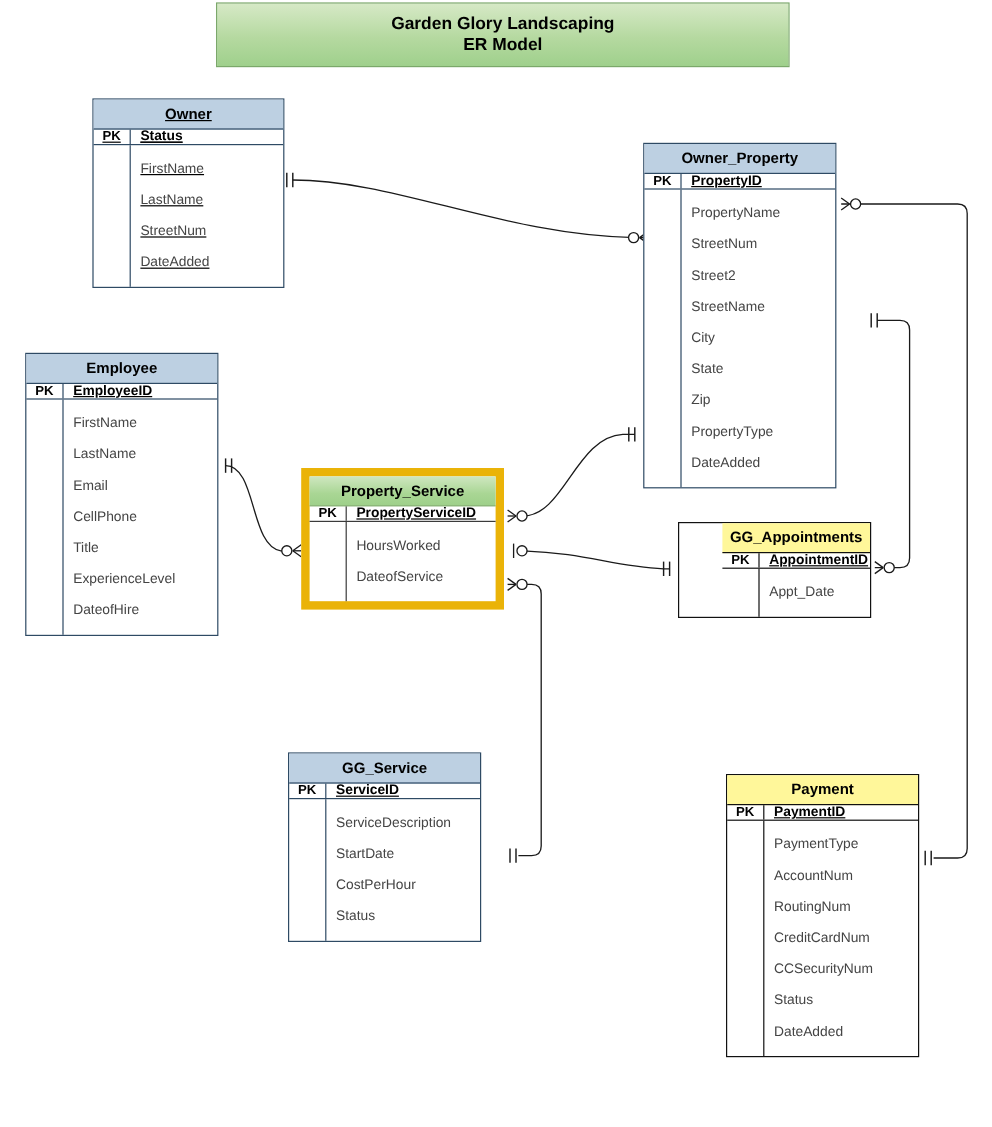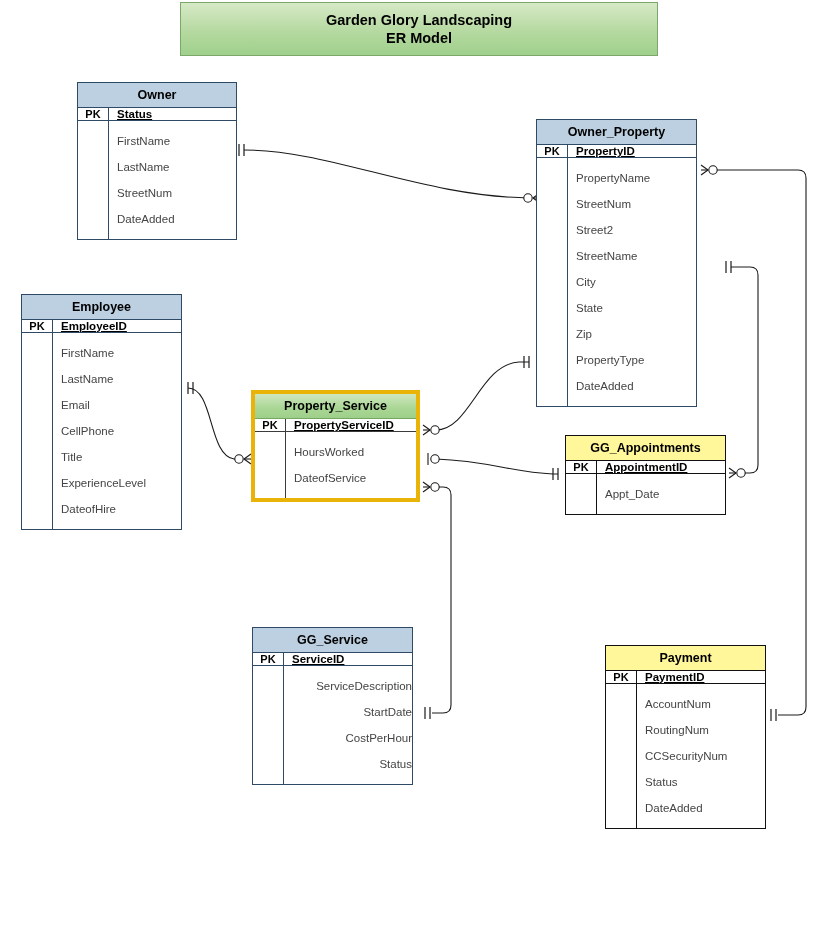--- a/index.html
+++ b/index.html
@@ -151,7 +151,7 @@
   </svg>
 
   <div id="entities">
-      <div class="entity st-blue" style="left: 77px; top: 82px; width: 160px;">
+      <div class="entity st-blue" style="left: 77px; top: 82px; width: 160px; text-decoration: underline;">
         <div class="hdr">Owner</div>
         <div class="rowpk">
           <div class="pkcell">PK</div>

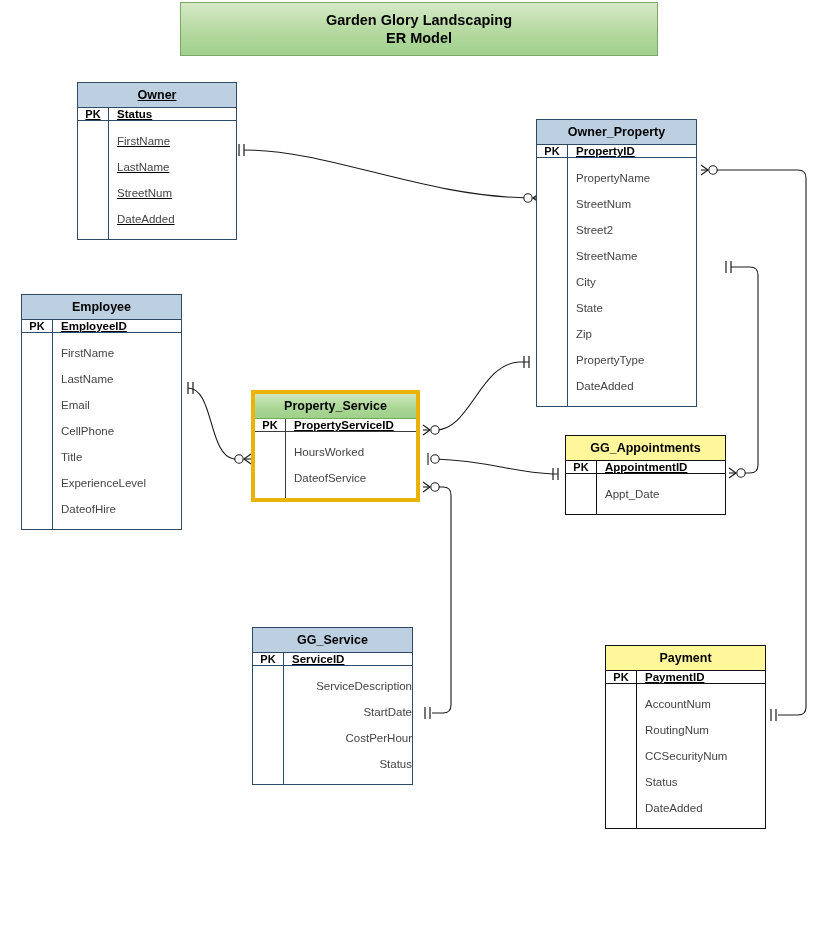--- a/index.html
+++ b/index.html
@@ -37,7 +37,7 @@
   .st-blue .attrgutter{border-right:1px solid #2e4a64;}
 
   
-  .st-green{border:4px solid #eab308;}
+  .st-green{border:7px solid #eab308;}
   .st-green .hdr{background:linear-gradient(to bottom,#cfe7c0 0%,#a9d694 60%,#9ed08a 100%);
                  border-bottom:1px solid #76a75f;}
   .st-green .rowpk{border-bottom:1px solid #3b3b3b;}

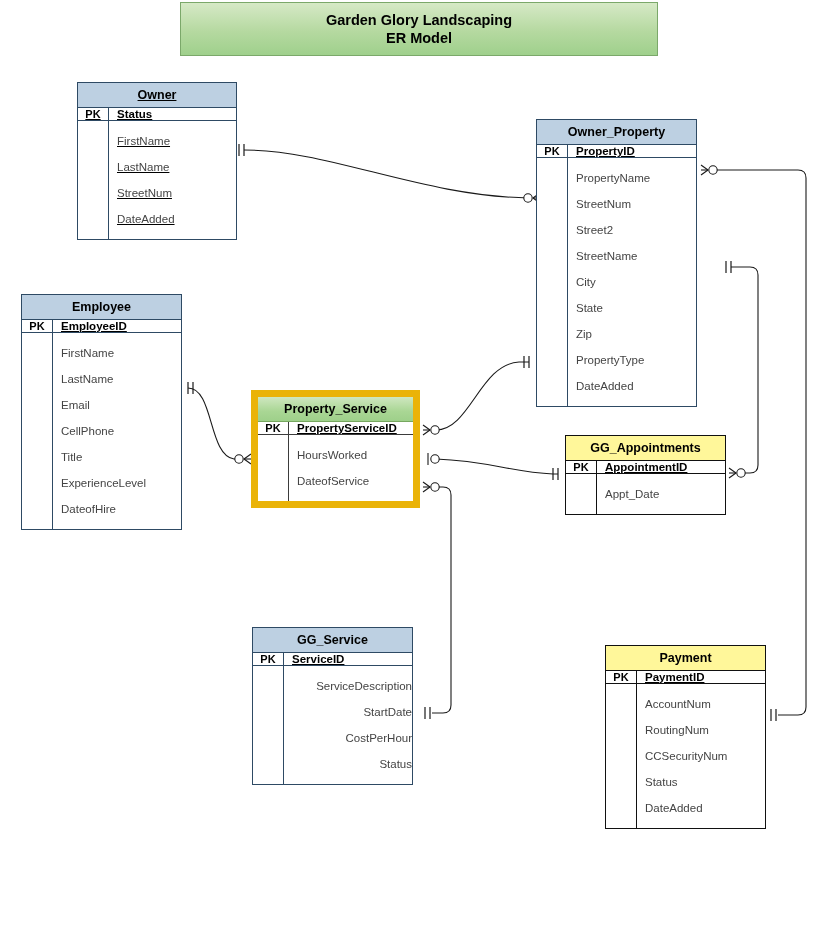--- a/index.html
+++ b/index.html
@@ -221,7 +221,7 @@
           </div>
         </div>
       </div>
-      <div class="entity st-yellow" style="left: 565px; top: 435px; width: 161px;">
+      <div class="entity st-yellow" style="left: 565px; top: 435px; width: 161px; padding-left: 36px;">
         <div class="hdr">GG_Appointments</div>
         <div class="rowpk">
           <div class="pkcell">PK</div>

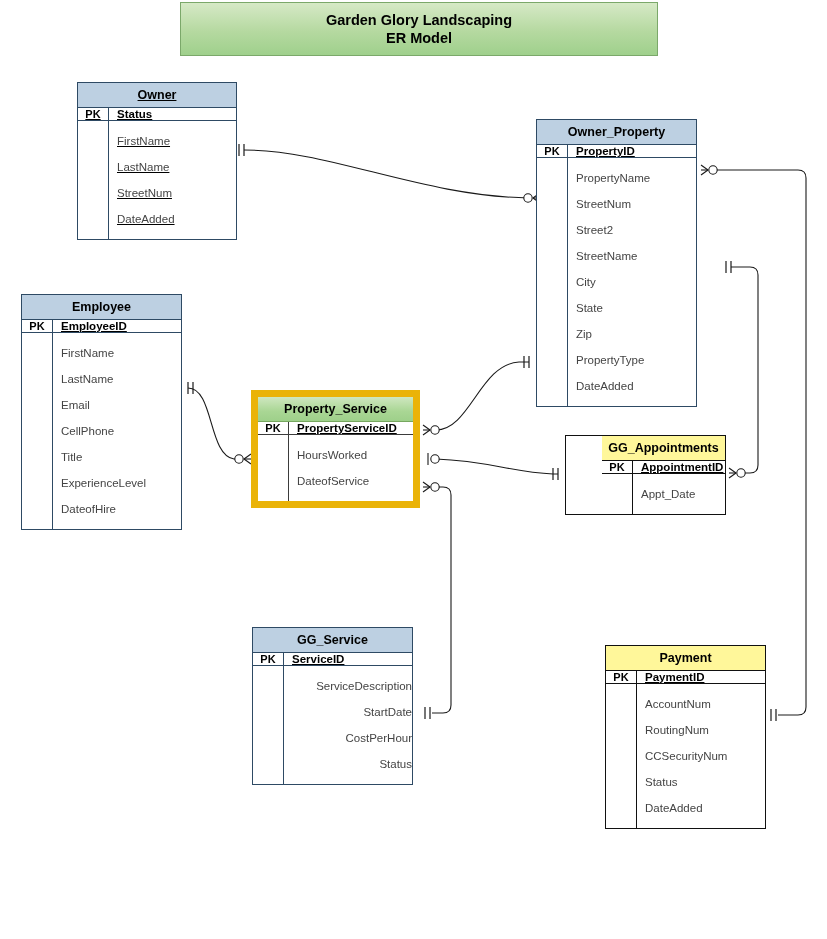--- a/index.html
+++ b/index.html
@@ -234,7 +234,7 @@
           </div>
         </div>
       </div>
-      <div class="entity st-blue" style="left: 252px; top: 627px; width: 161px; text-align: right;">
+      <div class="entity st-blue" style="left: 240px; top: 627px; width: 161px;">
         <div class="hdr">GG_Service</div>
         <div class="rowpk">
           <div class="pkcell">PK</div>

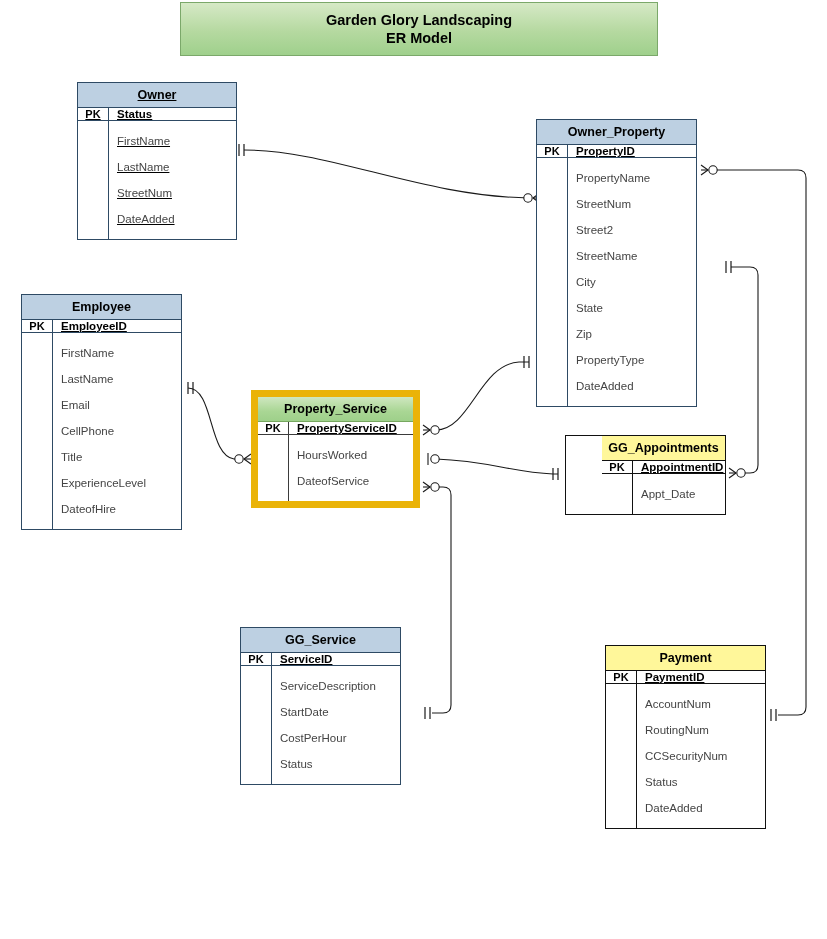--- a/index.html
+++ b/index.html
@@ -259,6 +259,7 @@
         <div class="attrwrap">
           <div class="attrgutter"></div>
           <div class="attrlist">
+            <div class="attr">PaymentType</div>
             <div class="attr">AccountNum</div>
             <div class="attr">RoutingNum</div>
             <div class="attr">CCSecurityNum</div>

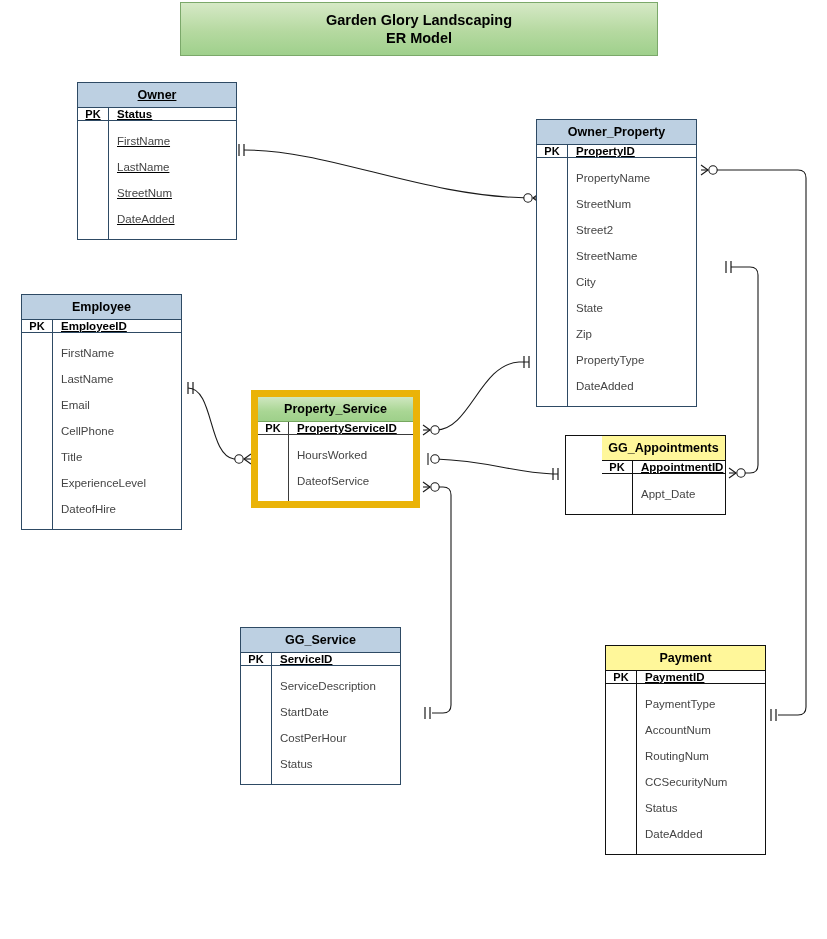--- a/index.html
+++ b/index.html
@@ -262,6 +262,7 @@
             <div class="attr">PaymentType</div>
             <div class="attr">AccountNum</div>
             <div class="attr">RoutingNum</div>
+            <div class="attr">CreditCardNum</div>
             <div class="attr">CCSecurityNum</div>
             <div class="attr">Status</div>
             <div class="attr">DateAdded</div>

